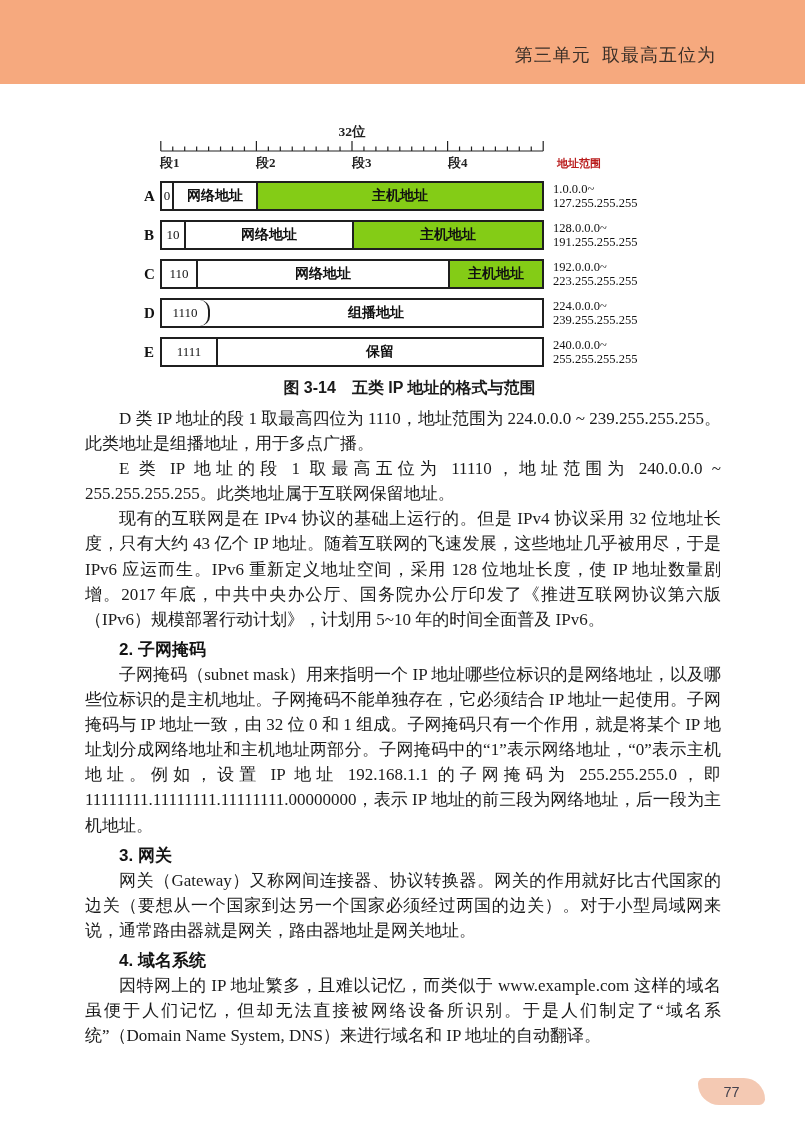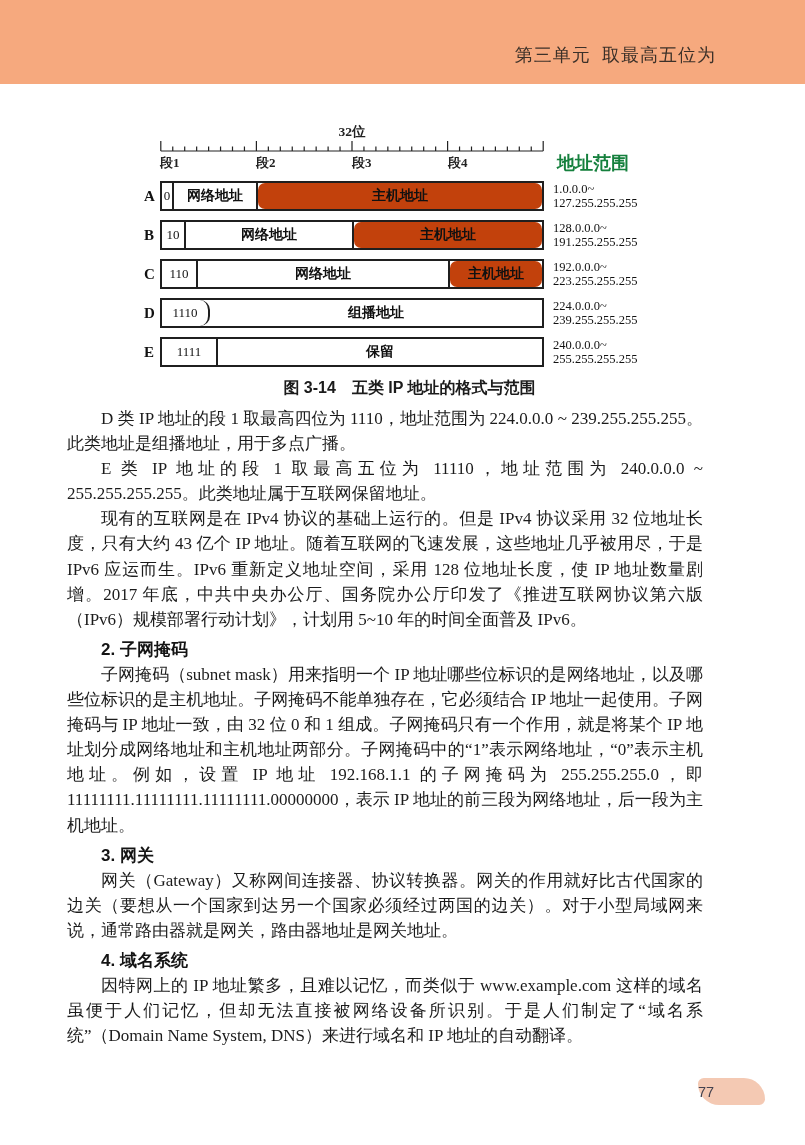--- a/index.html
+++ b/index.html
@@ -21,7 +21,7 @@
   .fig-ruler { display:block; margin-left:20px; }
   .fig-cols { display:flex; margin-left:20px; margin-top:2px; height:18px; align-items:center; }
   .fig-col { width:96px; font-size:13px; font-weight:bold; color:#222; }
-  .fig-rangehead { margin-left:13px; font-size:18px; font-weight:bold; color:#15803d; white-space:nowrap; }
+  .fig-rangehead { margin-left:13px; font-size:11px; font-weight:bold; color:#b91c1c; white-space:nowrap; }
   .fig-row { display:flex; align-items:center; margin-top:9px; margin-left:0; }
   .fig-letter { width:20px; text-align:left; padding-left:4px; box-sizing:border-box; font-size:15px; font-weight:bold; color:#111; }
   .fig-box { width:384px; height:30px; box-sizing:border-box; border:2px solid #1f1f1f; display:flex; background:#fff; }

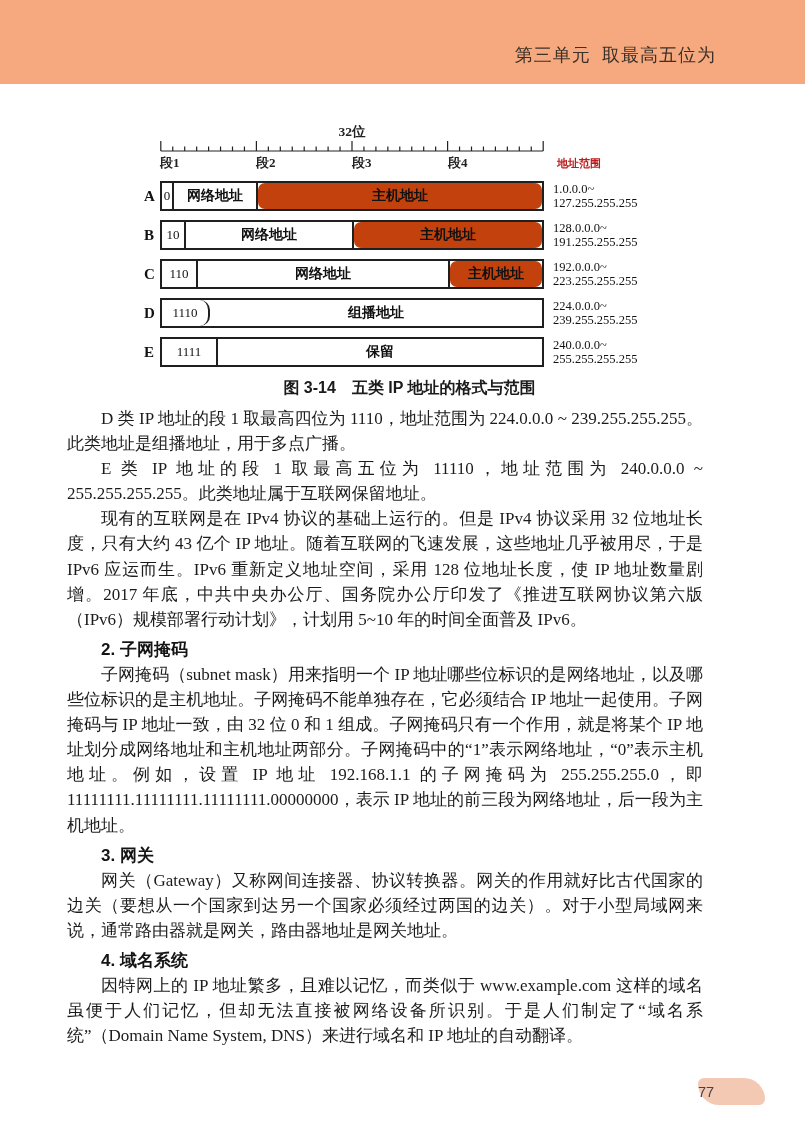--- a/index.html
+++ b/index.html
@@ -29,7 +29,7 @@
   .cell-prefix { border-right:2px solid #1f1f1f; font-size:13px; color:#111; }
   .cell-label { font-size:14px; font-weight:bold; color:#111; }
   .cell-net { border-right:2px solid #1f1f1f; background:#fff; }
-  .cell-host { background:#c2410c;border-radius:7px; }
+  .cell-host { background:#84cc16; }
   .cell-wide { background:#fff; }
   .w-p1 { width:12px; } .w-n1 { width:84px; }
   .w-p2 { width:24px; } .w-n2 { width:168px; }

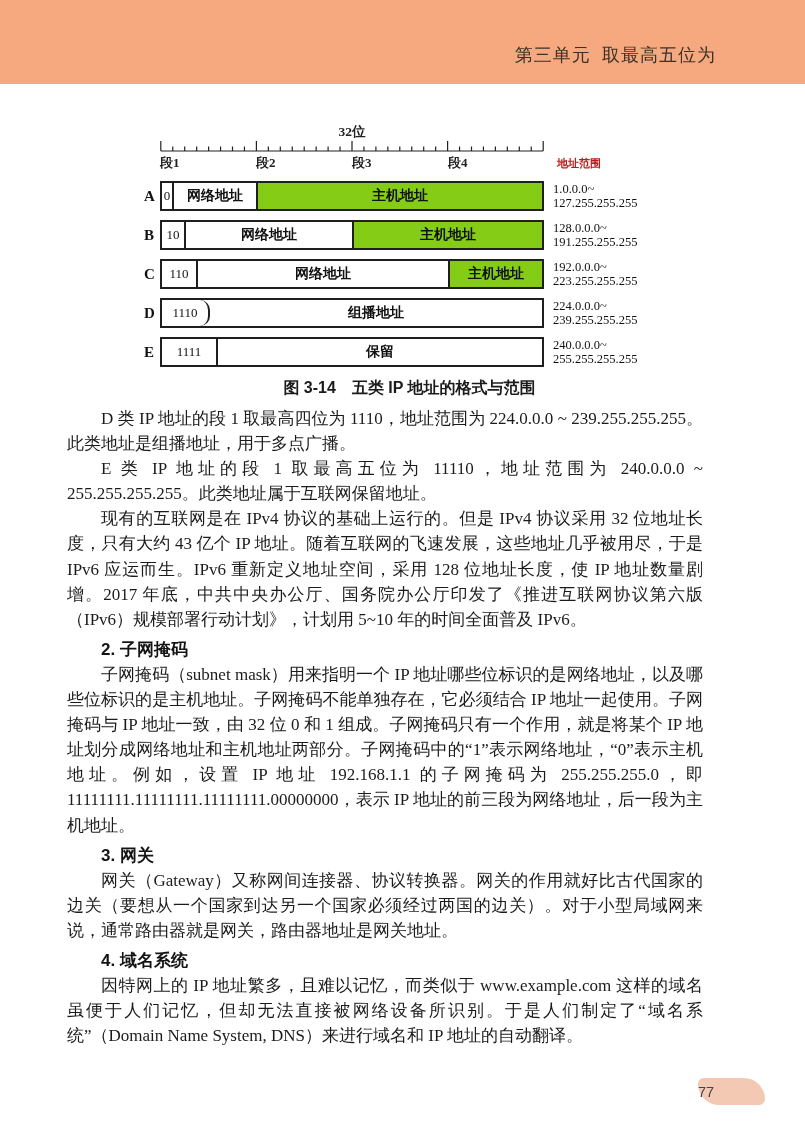--- a/index.html
+++ b/index.html
@@ -44,7 +44,7 @@
     font-size:16px; color:#1b1b1b;padding-left:7px;
   }
   
-  .body { position:absolute; top:406px; left:67px; width:636px; }
+  .body { position:absolute; top:406px; left:85px; width:636px; }
   .body-p {
     margin:0; font-size:17px; line-height:25.1px; text-align:justify;
     text-indent:2em; color:#1b1b1b;

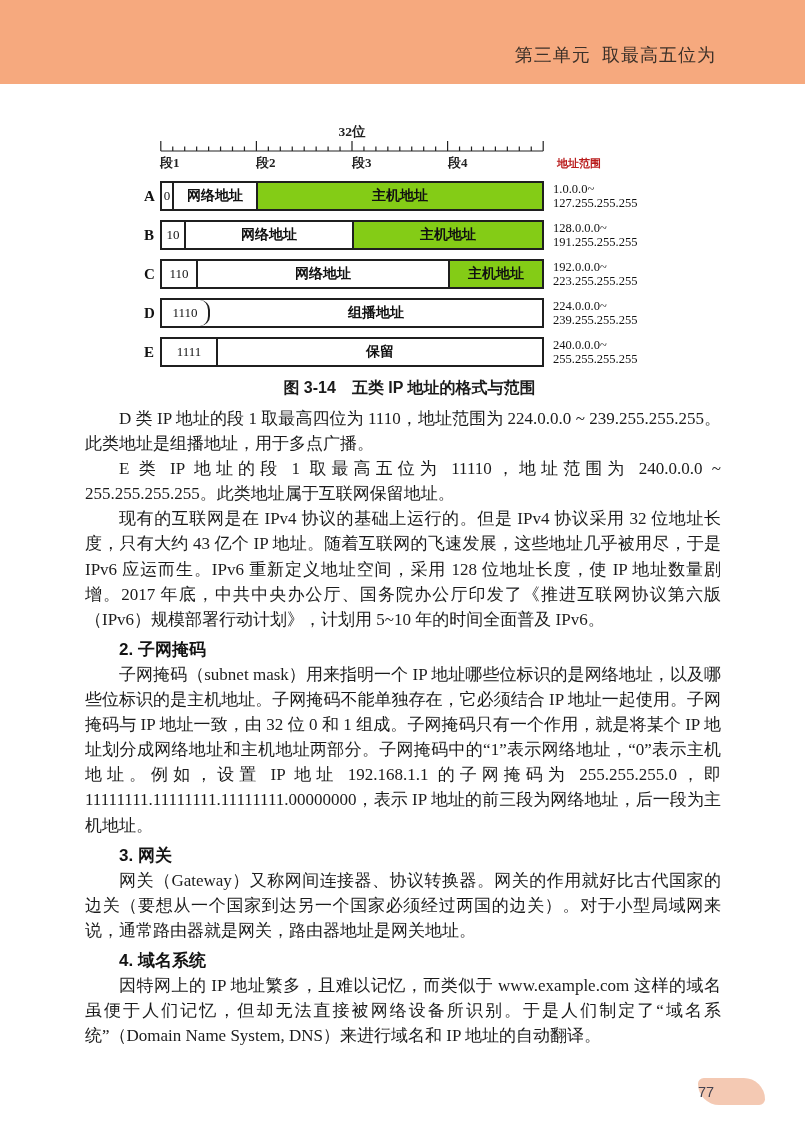--- a/index.html
+++ b/index.html
@@ -57,7 +57,7 @@
   .page-badge {
     position:absolute; top:1078px; left:698px; width:67px; height:27px;
     background:#f4c9b3; border-radius:6px 22px 6px 22px;
-    display:flex; align-items:center; 
+    display:flex; align-items:center; justify-content:center;
     font-family:"Liberation Sans","DejaVu Sans",sans-serif;
     font-size:14.5px; color:#44424e;
   }

